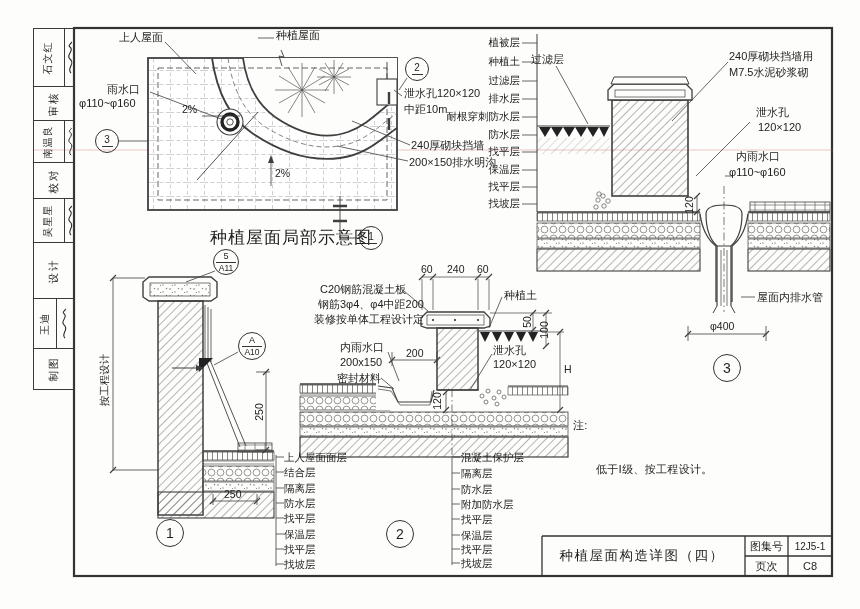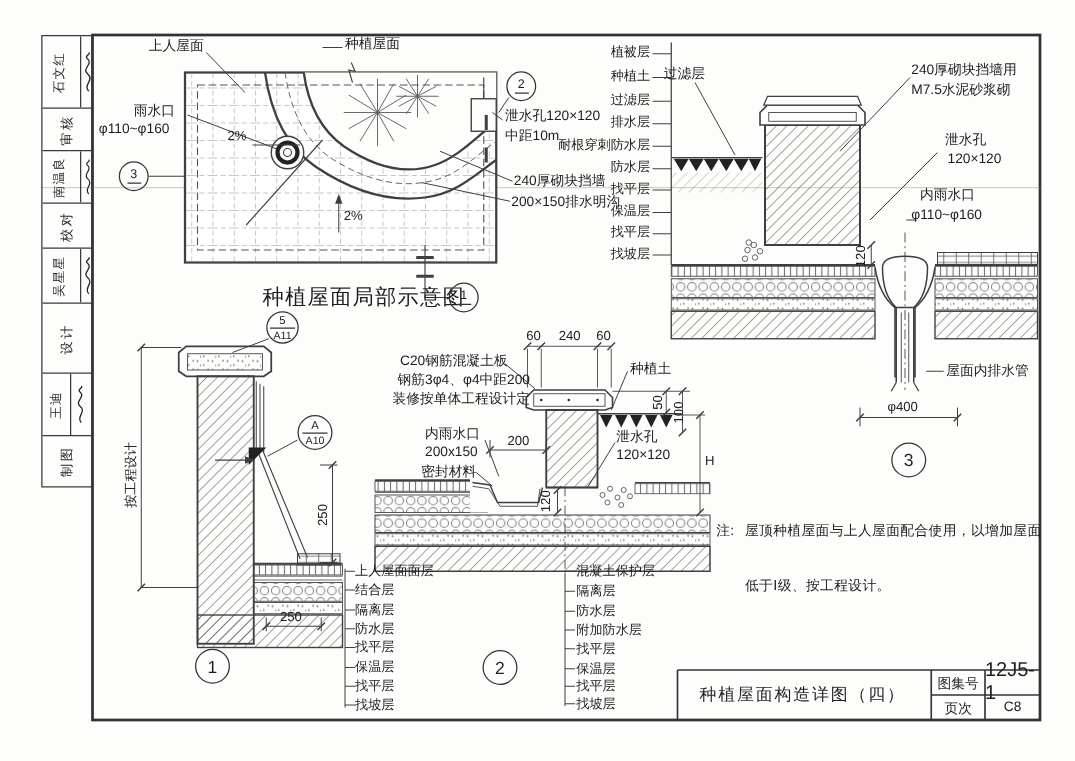--- a/index.html
+++ b/index.html
@@ -431,7 +431,6 @@
 </div>
 
 <span class="lab note" style="left:573px;top:419px">注:</span>
-<span class="lab note" style="left:596px;top:419px">屋顶种植屋面与上人屋面配合使用，以增加屋面</span>
 <span class="lab note" style="left:596px;top:463px">低于Ⅰ级、按工程设计。</span>
 
 <div class="tb" id="tb-title">种植屋面构造详图（四）</div>

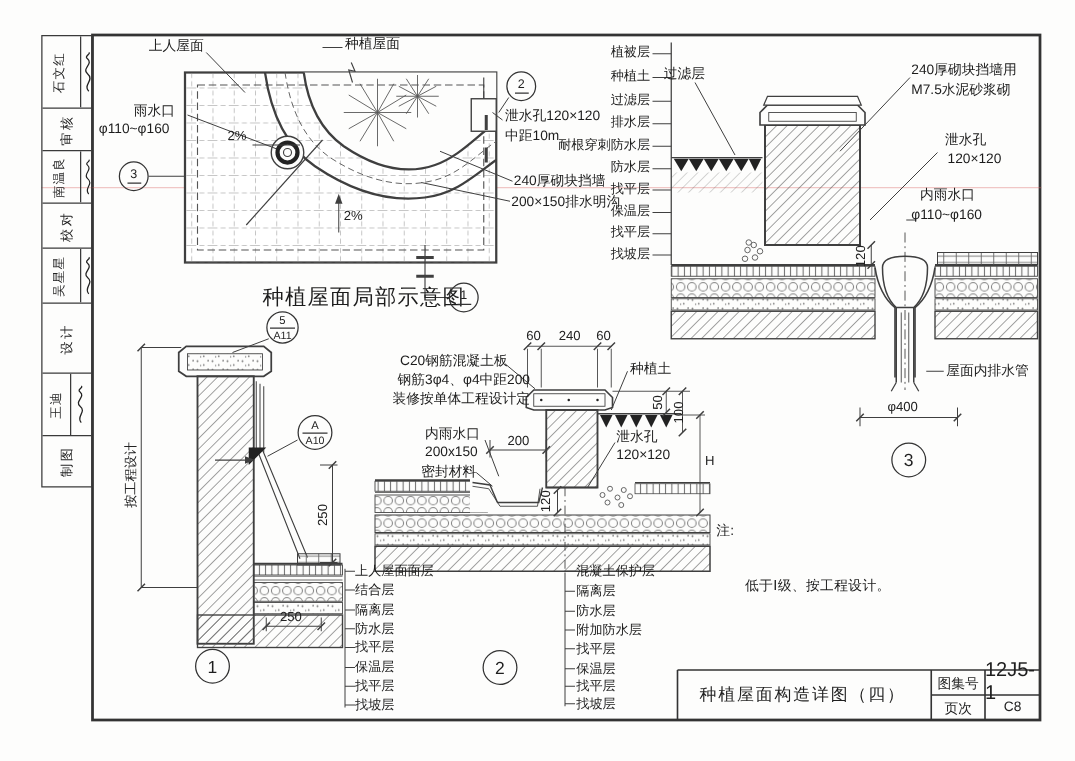--- a/index.html
+++ b/index.html
@@ -36,7 +36,7 @@
   .tb{position:absolute;display:flex;align-items:center;justify-content:center;box-sizing:border-box;}
   #tb-title{left:542px;top:536px;width:200px;height:40px;font-size:13.5px;letter-spacing:1.5px;}
   #tb-al{left:745px;top:536px;width:43px;height:20px;font-size:11px;}
-  #tb-av{left:788px;top:536px;width:44px;height:20px;font-size:16px;}
+  #tb-av{left:788px;top:536px;width:44px;height:20px;font-size:10px;}
   #tb-pl{left:745px;top:556px;width:43px;height:20px;font-size:11px;}
   #tb-pv{left:788px;top:556px;width:44px;height:20px;font-size:11px;}
   .cap{font-size:17px;letter-spacing:1px;}

